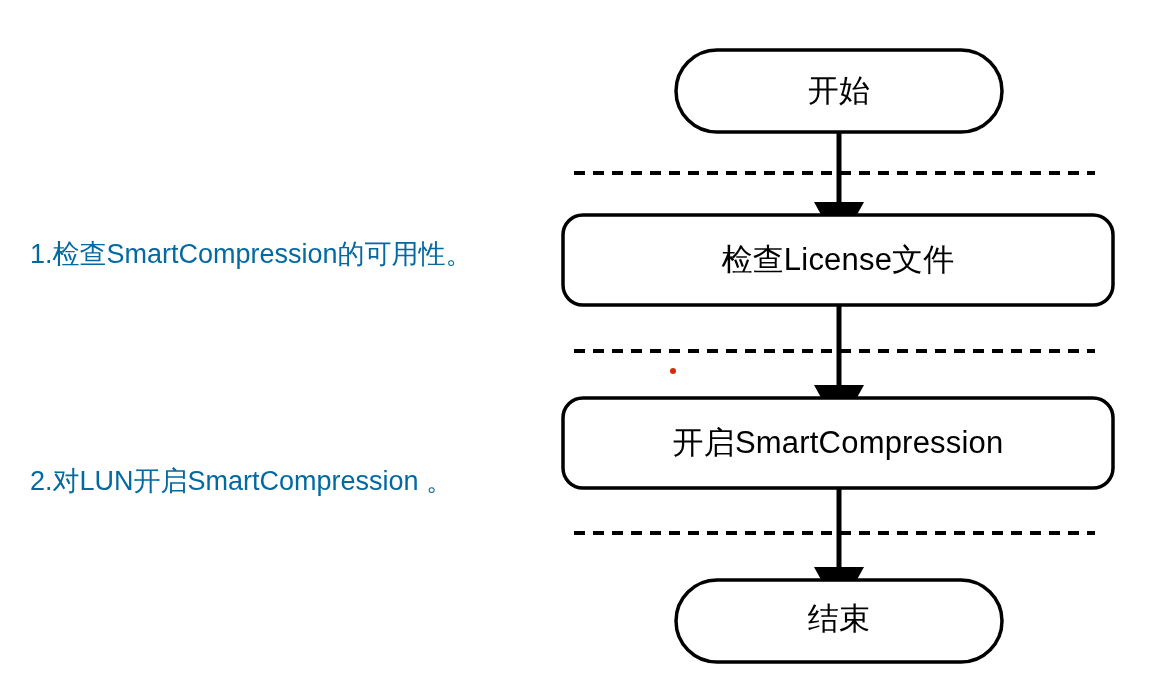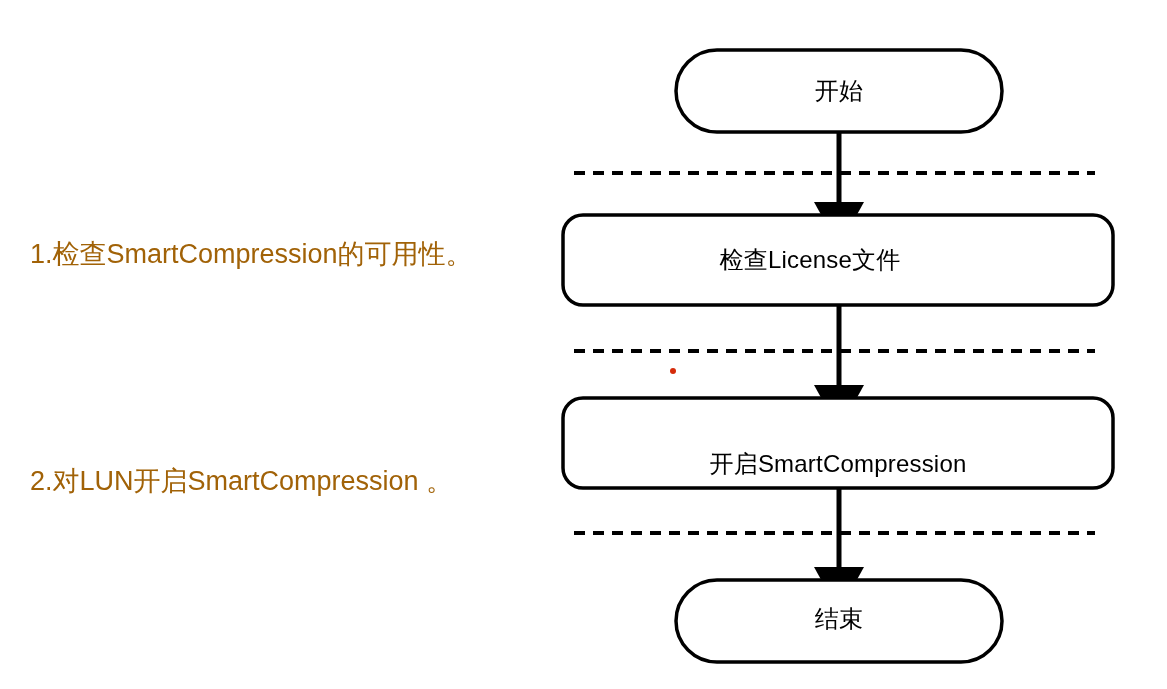--- a/index.html
+++ b/index.html
@@ -28,7 +28,7 @@
     align-items: center;
     justify-content: center;
     text-align: center;
-    font-size: 24px;
+    font-size: 31px;
     line-height: 1.1;
     letter-spacing: 0.2px;
     color: #000000;

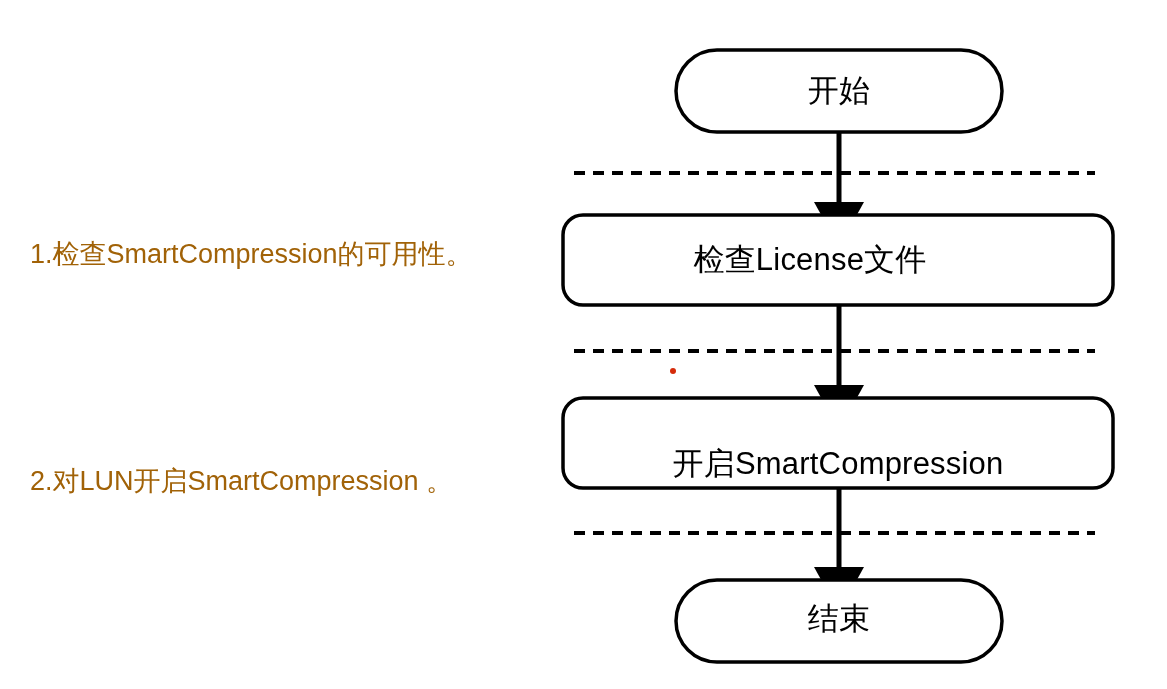--- a/index.html
+++ b/index.html
@@ -39,7 +39,7 @@
     position: absolute;
     font-size: 27px;
     line-height: 1.2;
-    color: #a16207;
+    color: #0369a1;
     white-space: nowrap;
   }
   #annotation-1 {

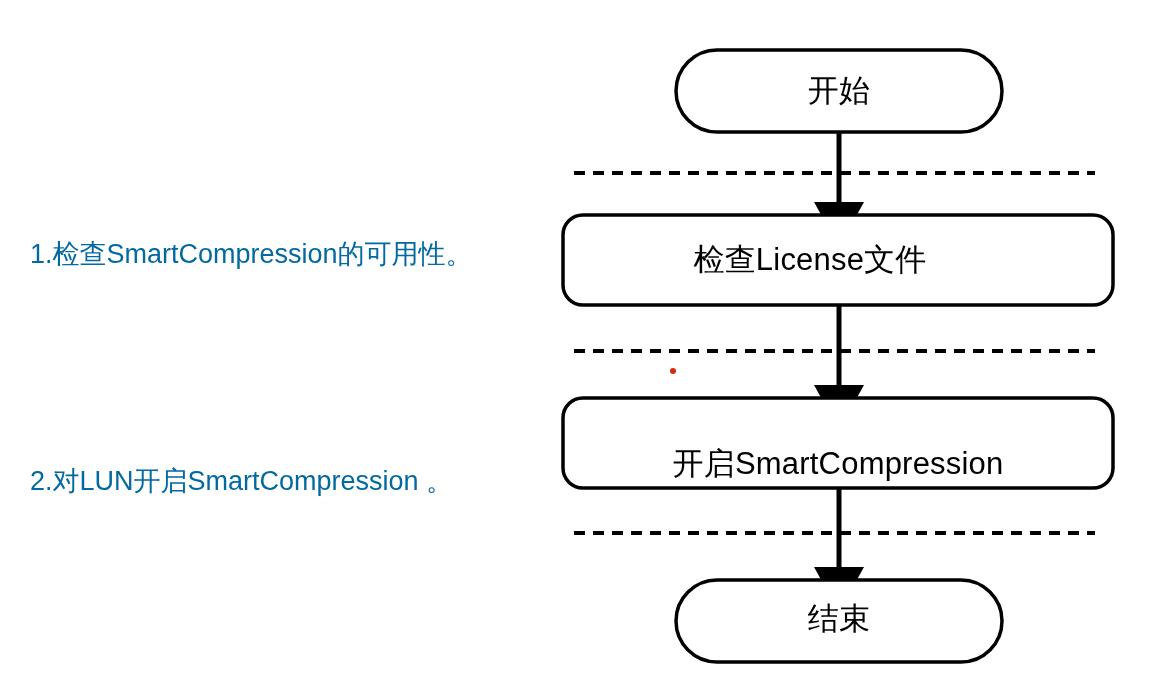--- a/index.html
+++ b/index.html
@@ -58,7 +58,7 @@
     height: 82px;
   }
   #label-check-license {
-    left: 535px;
+    left: 563px;
     top: 215px;
     width: 550px;
     height: 90px;

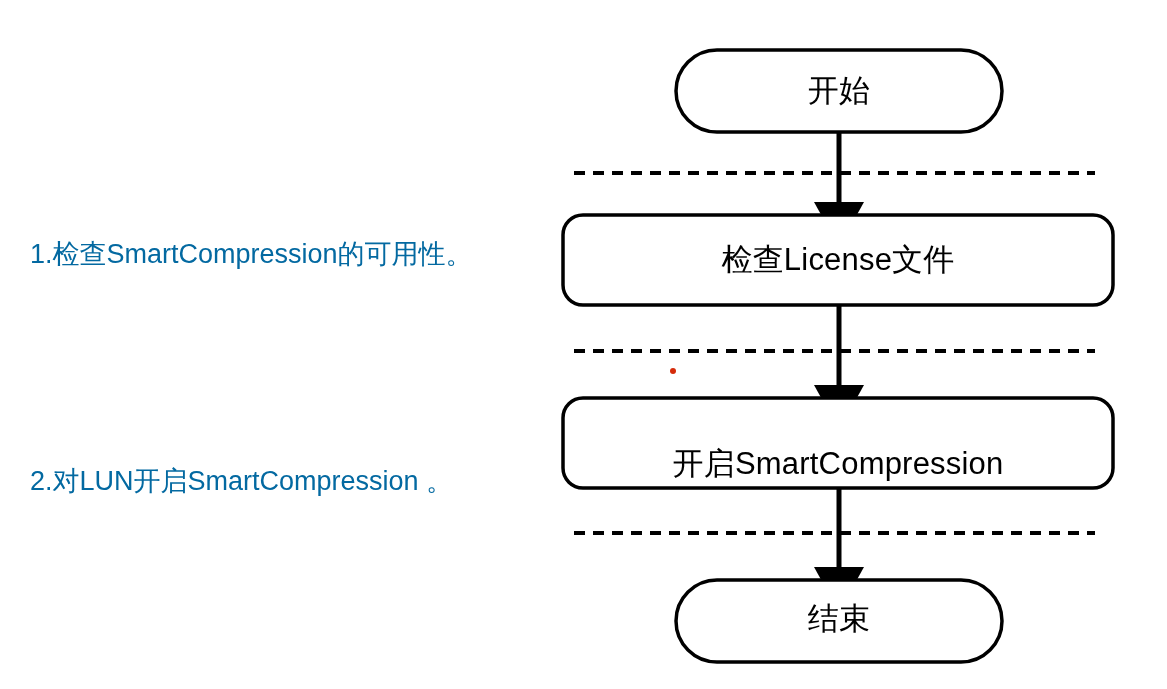--- a/index.html
+++ b/index.html
@@ -65,7 +65,7 @@
   }
   #label-enable-smartcompression {
     left: 563px;
-    top: 419px;
+    top: 398px;
     width: 550px;
     height: 90px;
   }

